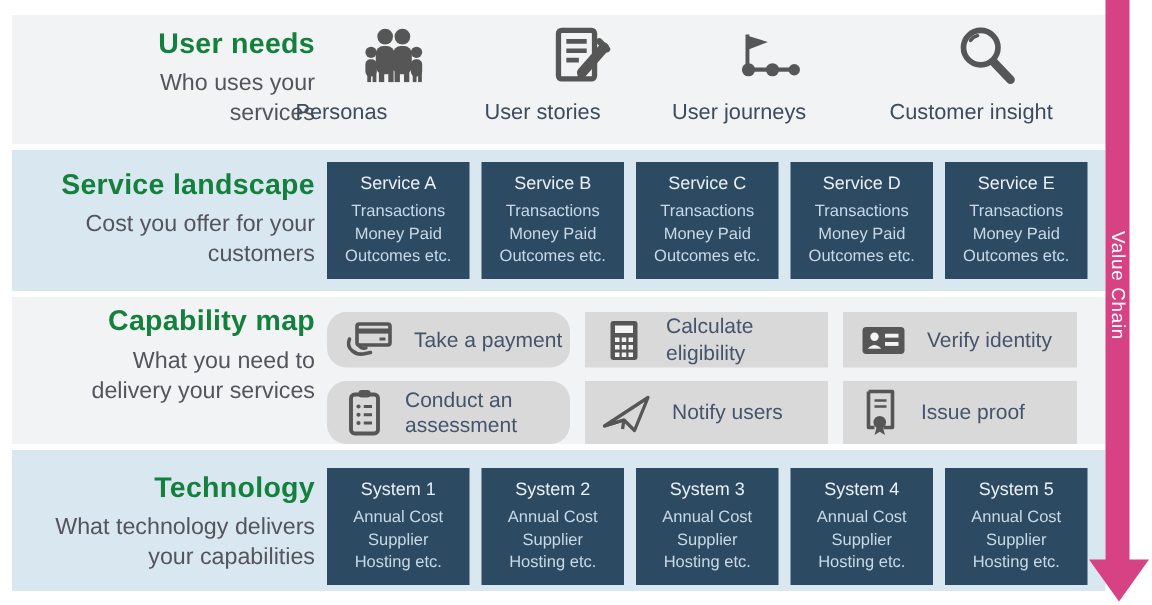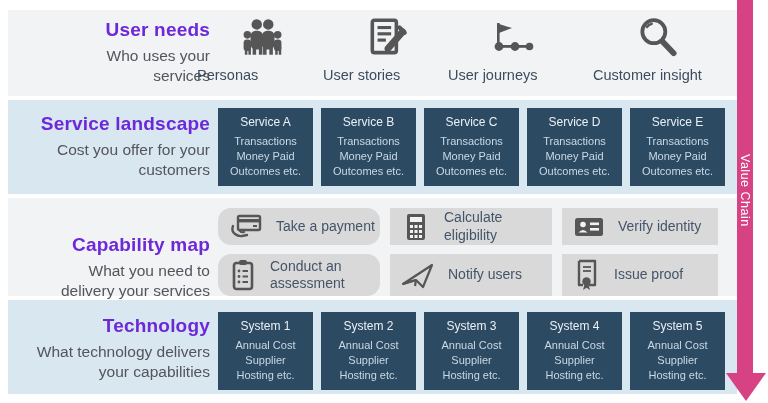--- a/index.html
+++ b/index.html
@@ -17,7 +17,7 @@
   #row-technology{top:300px;height:94px;}
 
   .row-head{position:absolute;left:6px;width:196px;text-align:right;}
-  .row-title{font-size:19px;font-weight:600;color:#6d28d9;letter-spacing:.2px;}
+  .row-title{font-size:19px;font-weight:600;color:#15803d;letter-spacing:.2px;}
   .row-sub{font-size:15.5px;color:#54545c;line-height:1.3;margin-top:5px;}
   #row-user-needs .row-head{top:9px;}
   #row-service .row-head{top:13px;}

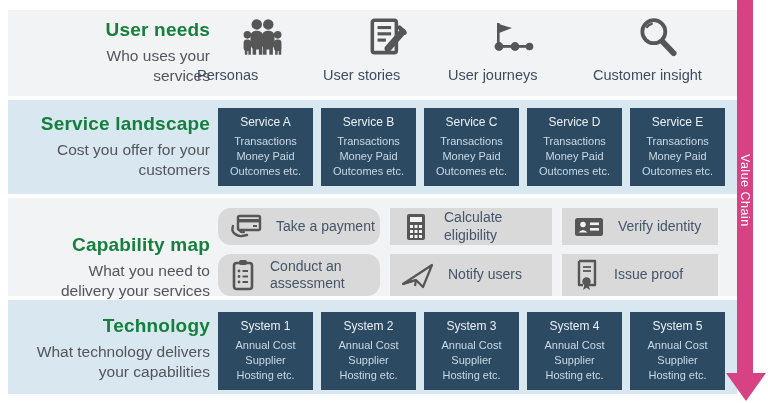--- a/index.html
+++ b/index.html
@@ -21,7 +21,7 @@
   .row-sub{font-size:15.5px;color:#54545c;line-height:1.3;margin-top:5px;}
   #row-user-needs .row-head{top:9px;}
   #row-service .row-head{top:13px;}
-  #row-capability .row-head{top:36px;}
+  #row-capability .row-head{top:6px;}
   #row-technology .row-head{top:15px;}
 
   

